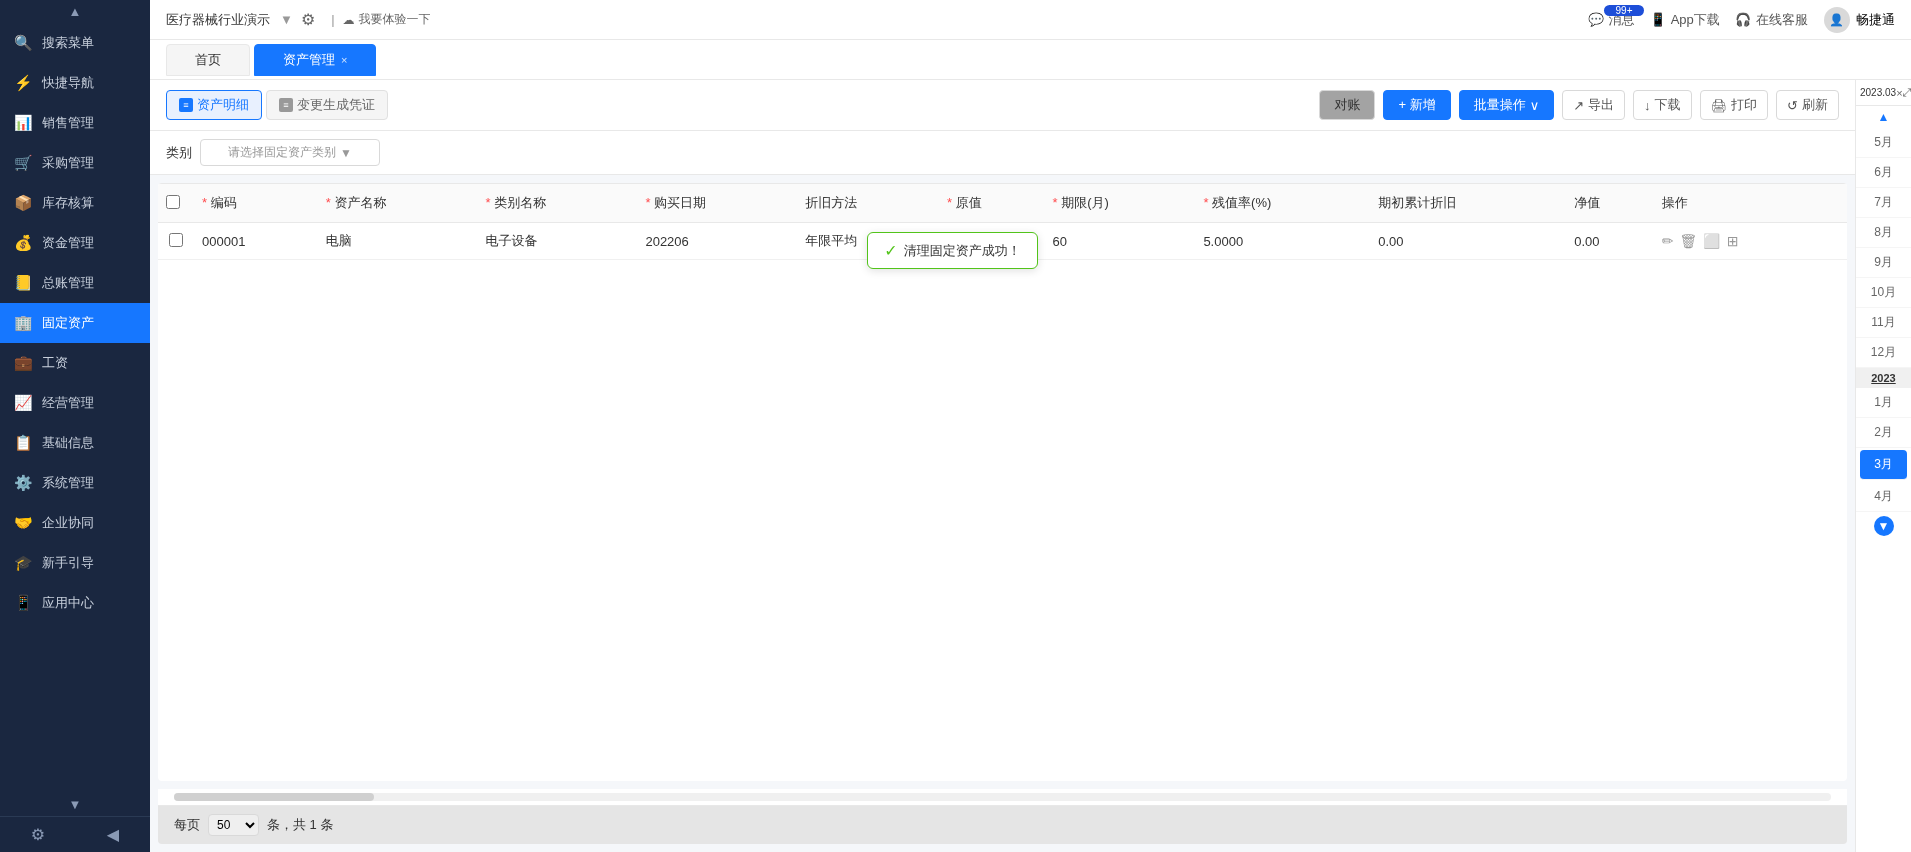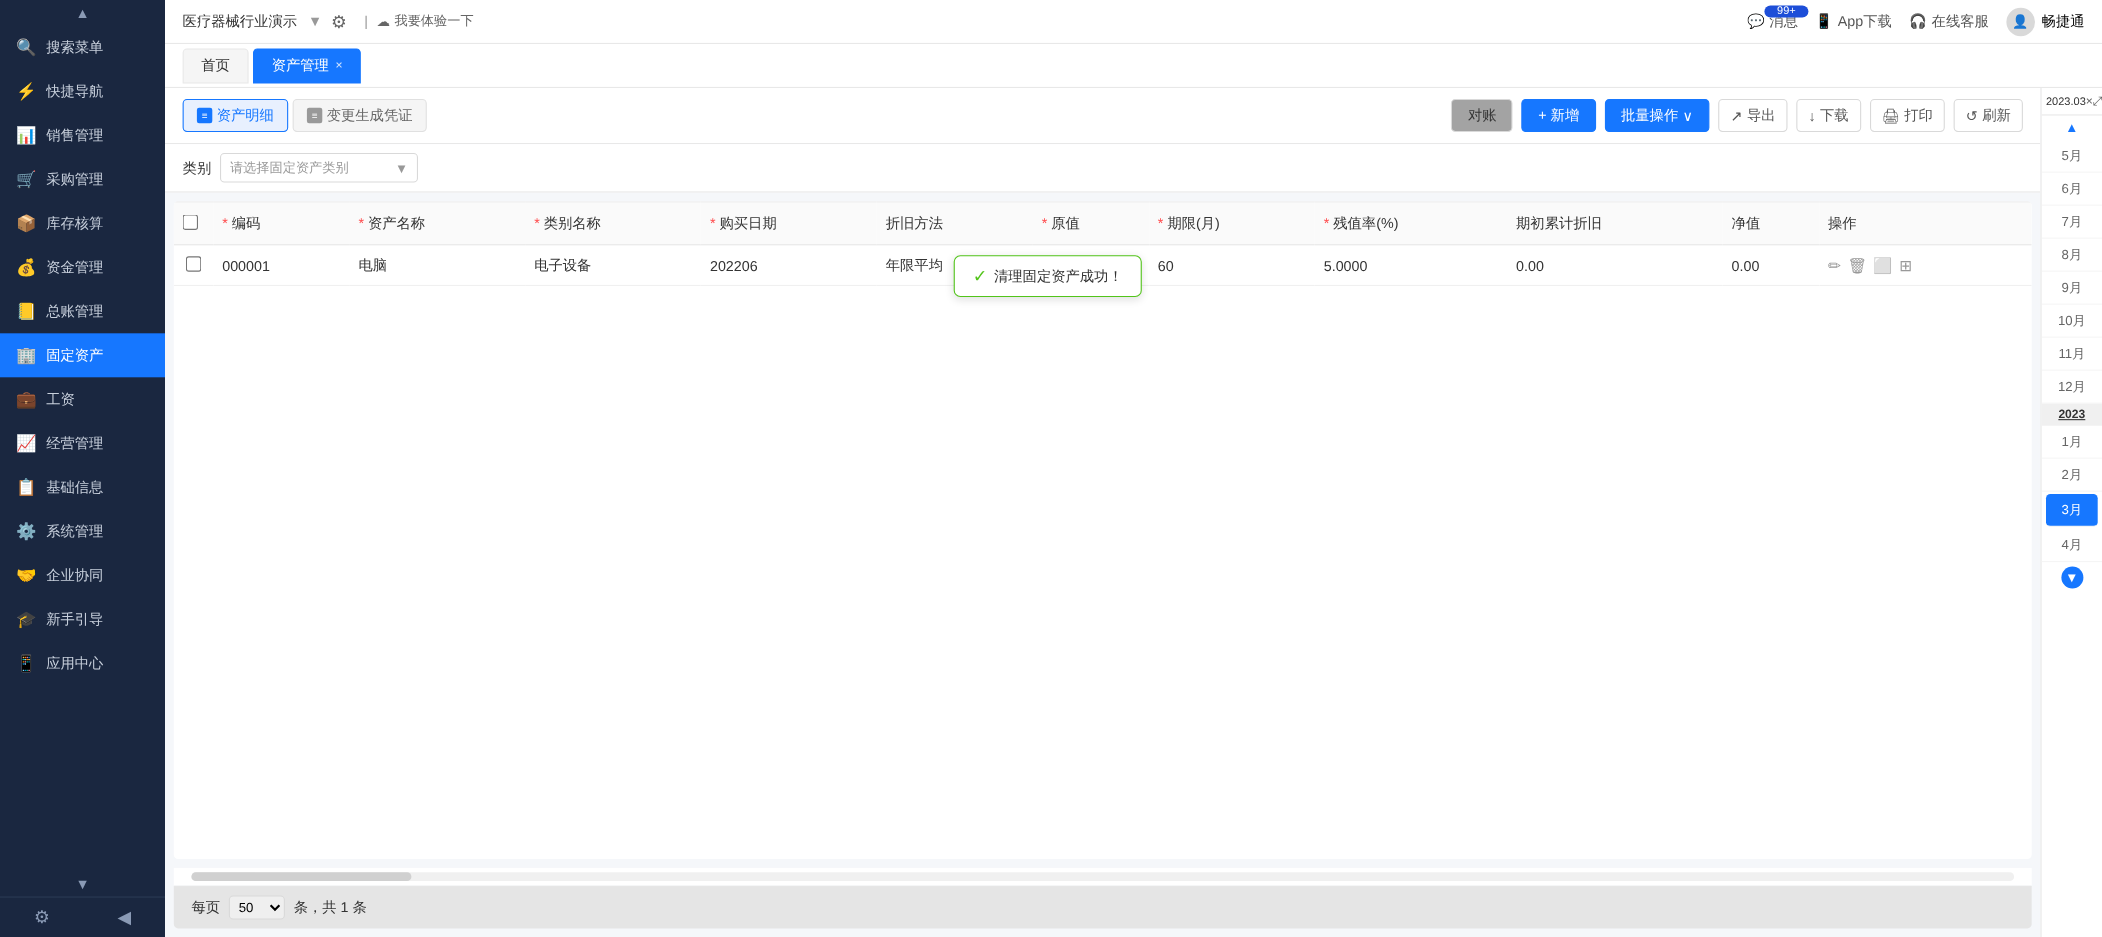--- a/index.html
+++ b/index.html
@@ -39,7 +39,7 @@
 
     
     .tabs-bar { background: #fff; display: flex; align-items: center; padding: 0 16px; border-bottom: 1px solid #e8e8e8; height: 40px; gap: 4px; }
-    .tab-item { padding: 0 16px; height: 32px; display: flex; align-items: center; cursor: pointer; border-radius: 4px 4px 0 0; font-size: 13px; color: #666; border: 1px solid transparent; }
+    .tab-item { padding: 0 28px; height: 32px; display: flex; align-items: center; cursor: pointer; border-radius: 4px 4px 0 0; font-size: 13px; color: #666; border: 1px solid transparent; }
     .tab-item.home { color: #333; background: #f5f5f5; border-color: #e8e8e8; }
     .tab-item.active { background: #1677ff; color: #fff; border-color: #1677ff; }
     .tab-close { margin-left: 6px; font-size: 11px; opacity: 0.8; }

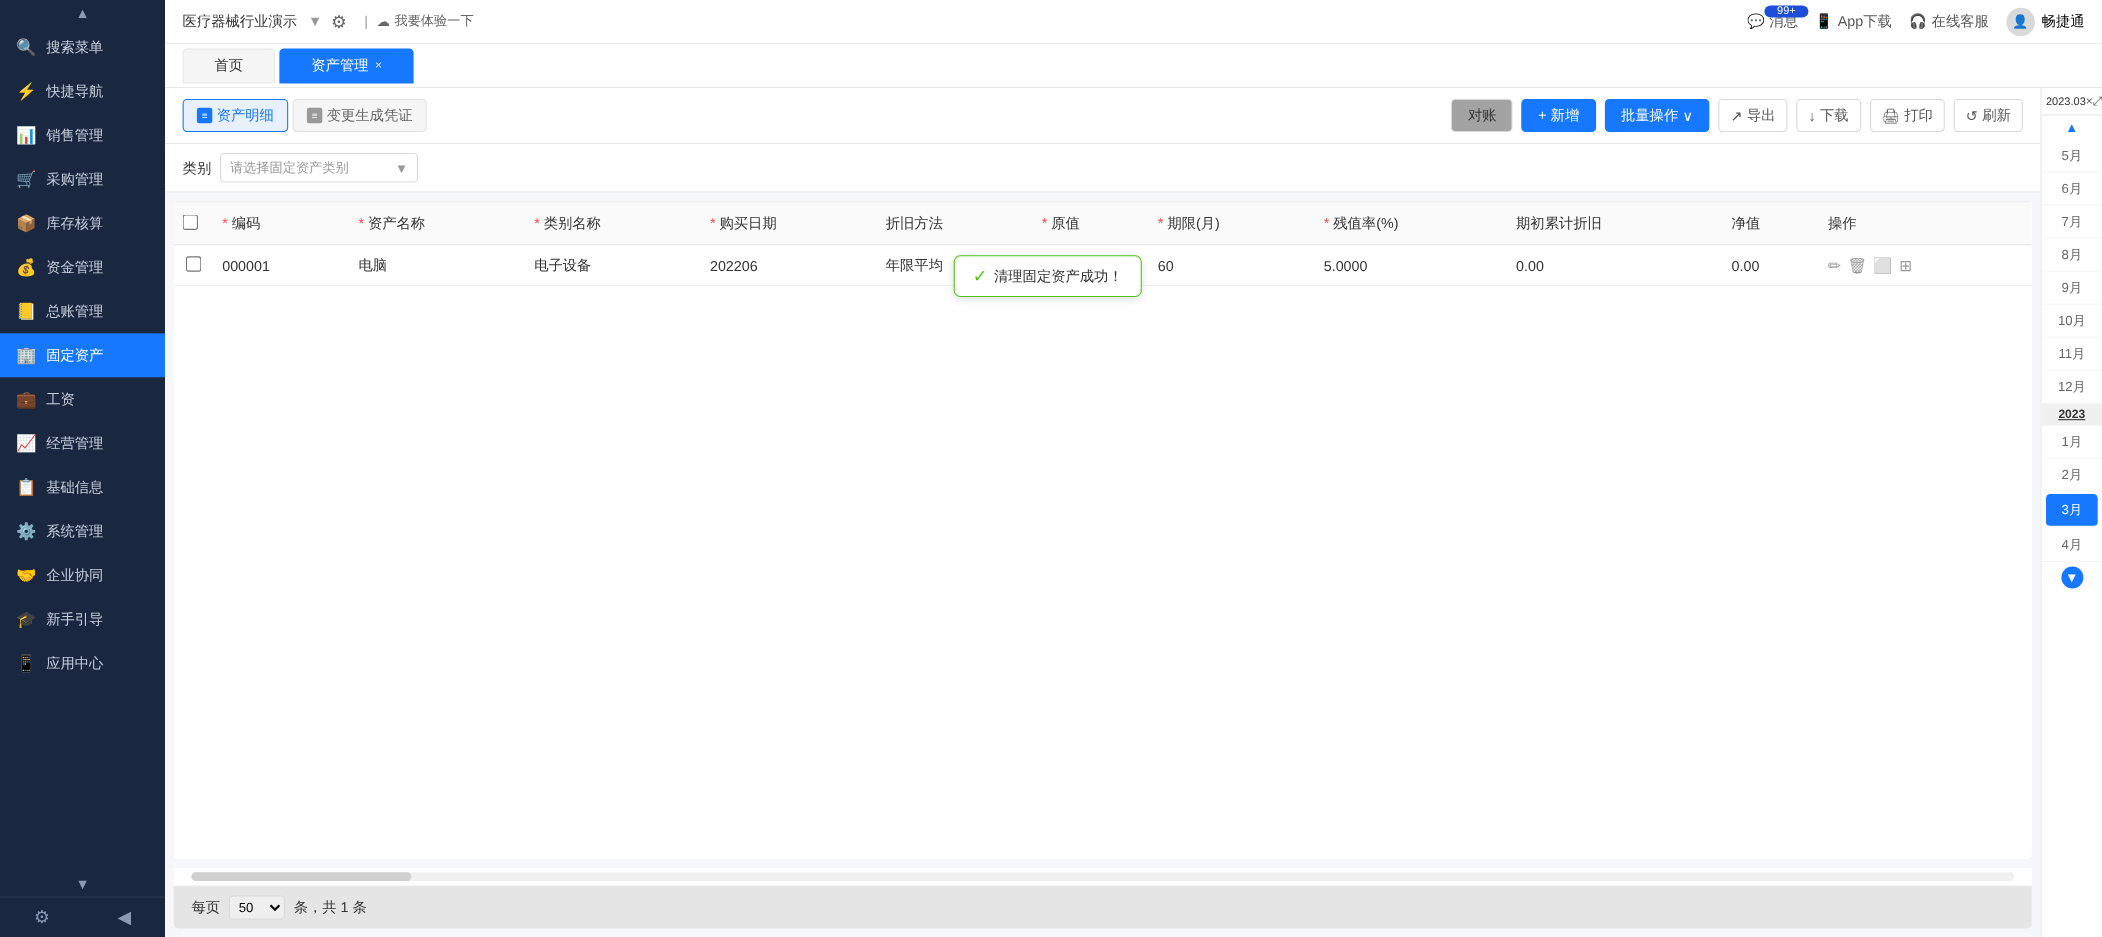--- a/index.html
+++ b/index.html
@@ -66,7 +66,7 @@
     
     .filter-bar { background: #fff; padding: 8px 16px; border-bottom: 1px solid #e8e8e8; display: flex; align-items: center; gap: 8px; }
     .filter-label { font-size: 13px; color: #333; }
-    .filter-select { display: flex; align-items: center; gap: 4px; padding: 4px 8px; border: 1px solid #d9d9d9; border-radius: 4px; cursor: pointer; background: #fff; font-size: 12px; color: #999; min-width: 180px; justify-content: space-between; }
+    .filter-select { display: flex; align-items: center; gap: 4px; padding: 4px 8px; border: 1px solid #d9d9d9; border-radius: 4px; cursor: pointer; background: #fff; font-size: 12px; color: #999; min-width: 180px; justify-content: center; }
 
     
     .table-container { flex: 1; overflow: auto; padding: 0; background: #fff; margin: 8px; border-radius: 4px; }

